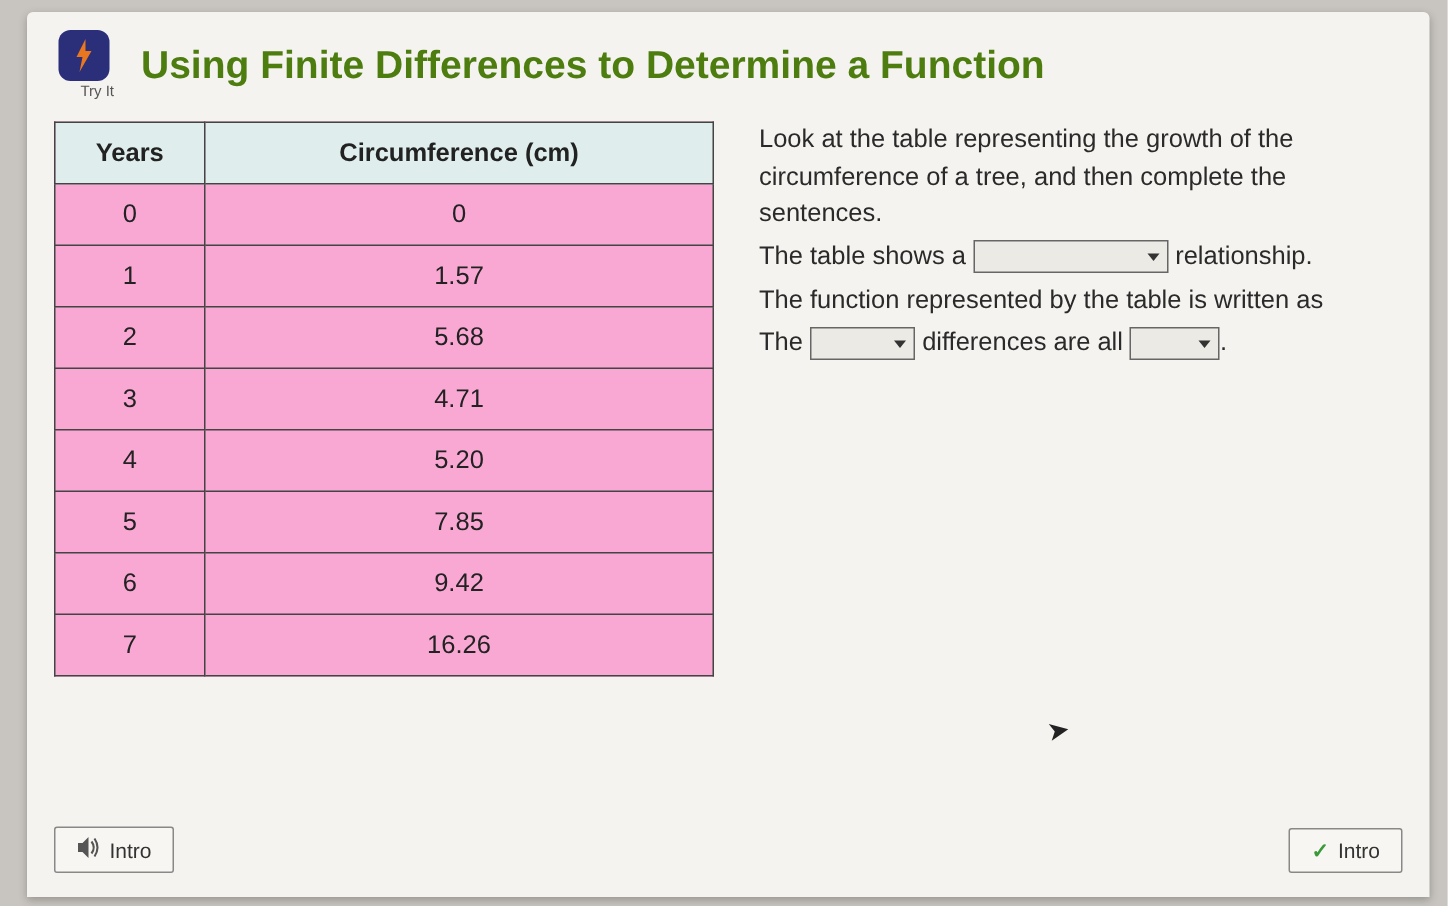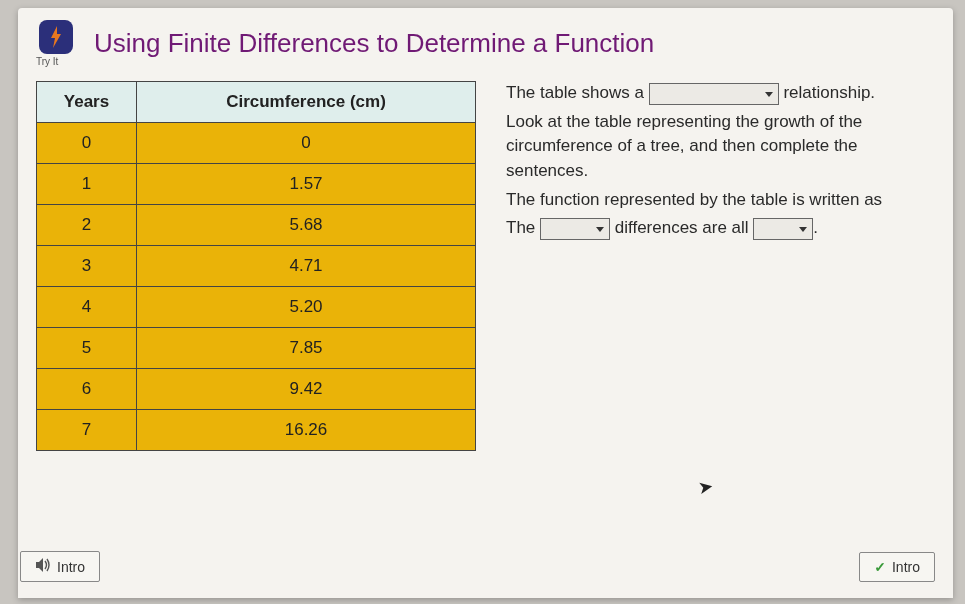--- a/index.html
+++ b/index.html
@@ -45,9 +45,9 @@
     color: #555;
   }
   .title {
-    color: #701a75;
+    color: #4d7c0f;
     font-size: 26px;
-    font-weight: normal;
+    font-weight: bold;
   }
   .content {
     display: flex;

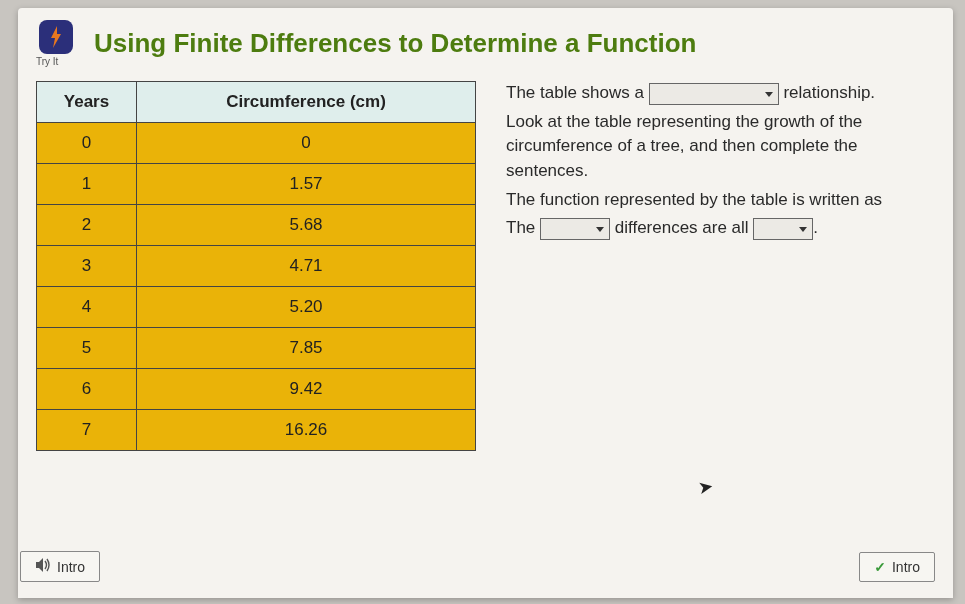--- a/index.html
+++ b/index.html
@@ -28,7 +28,7 @@
   }
   .tryit {
     width: 40px;
-    text-align: left;
+    text-align: right;
   }
   .tryit-badge {
     width: 34px;

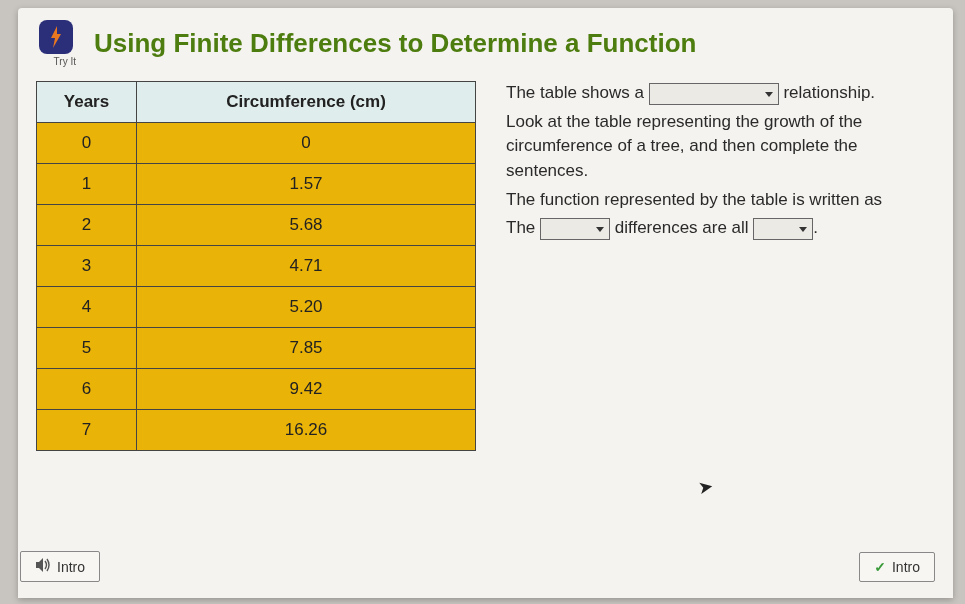--- a/index.html
+++ b/index.html
@@ -59,7 +59,7 @@
   table {
     border-collapse: collapse;
     width: 100%;
-    background: #eab308;
+    background: #f9a8d4;
   }
   th, td {
     border: 1px solid #444;

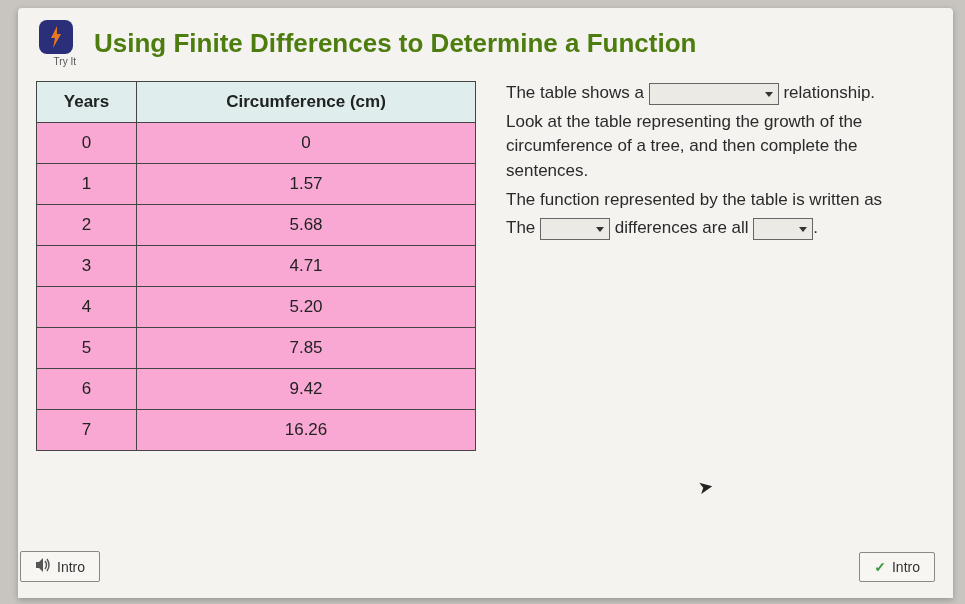--- a/index.html
+++ b/index.html
@@ -201,10 +201,10 @@
     </div>
 
     <div class="right">
+      <p>Look at the table representing the growth of the circumference of a tree, and then complete the sentences.</p>
       <p>
         <span>The table shows a </span><span class="dropdown wide"></span><span> relationship.</span>
       </p>
-      <p>Look at the table representing the growth of the circumference of a tree, and then complete the sentences.</p>
       <p>The function represented by the table is written as</p>
       <p>
         <span>The </span><span class="dropdown"></span><span> differences are all </span><span class="dropdown small"></span><span>.</span>

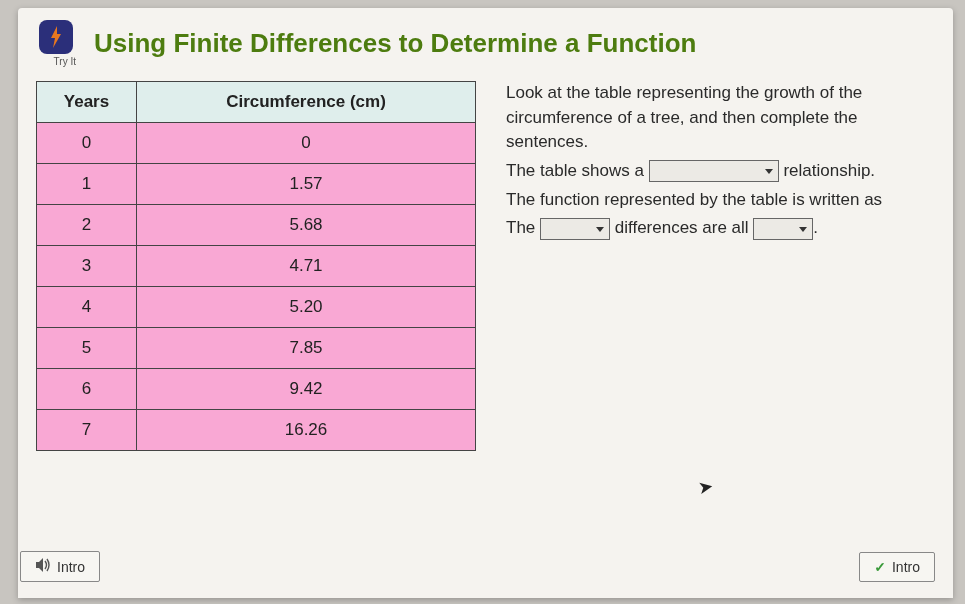--- a/index.html
+++ b/index.html
@@ -106,7 +106,7 @@
   .footer {
     position: absolute;
     bottom: 16px;
-    left: 2px;
+    left: 18px;
     right: 18px;
     display: flex;
     justify-content: space-between;

